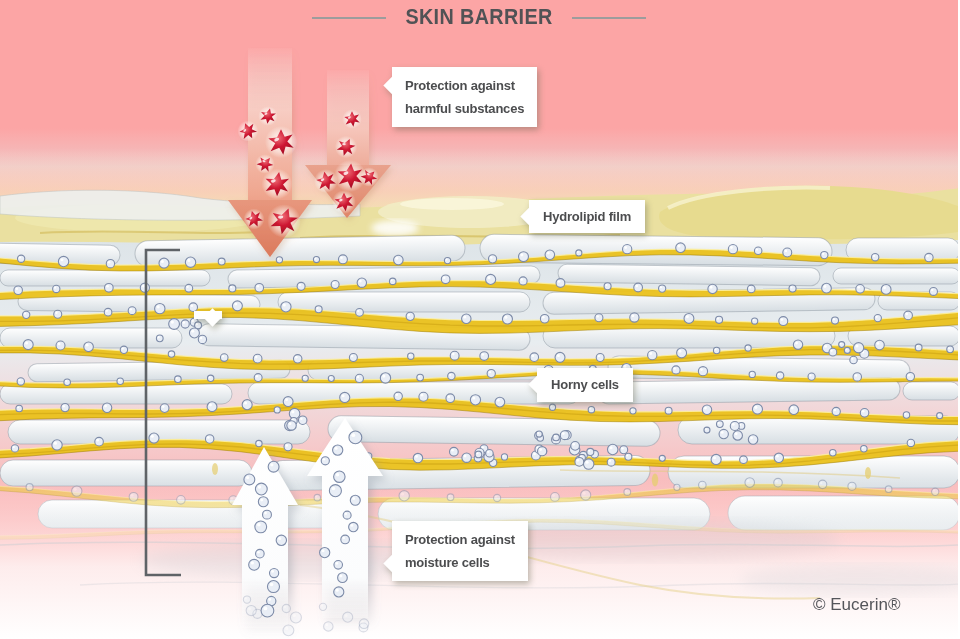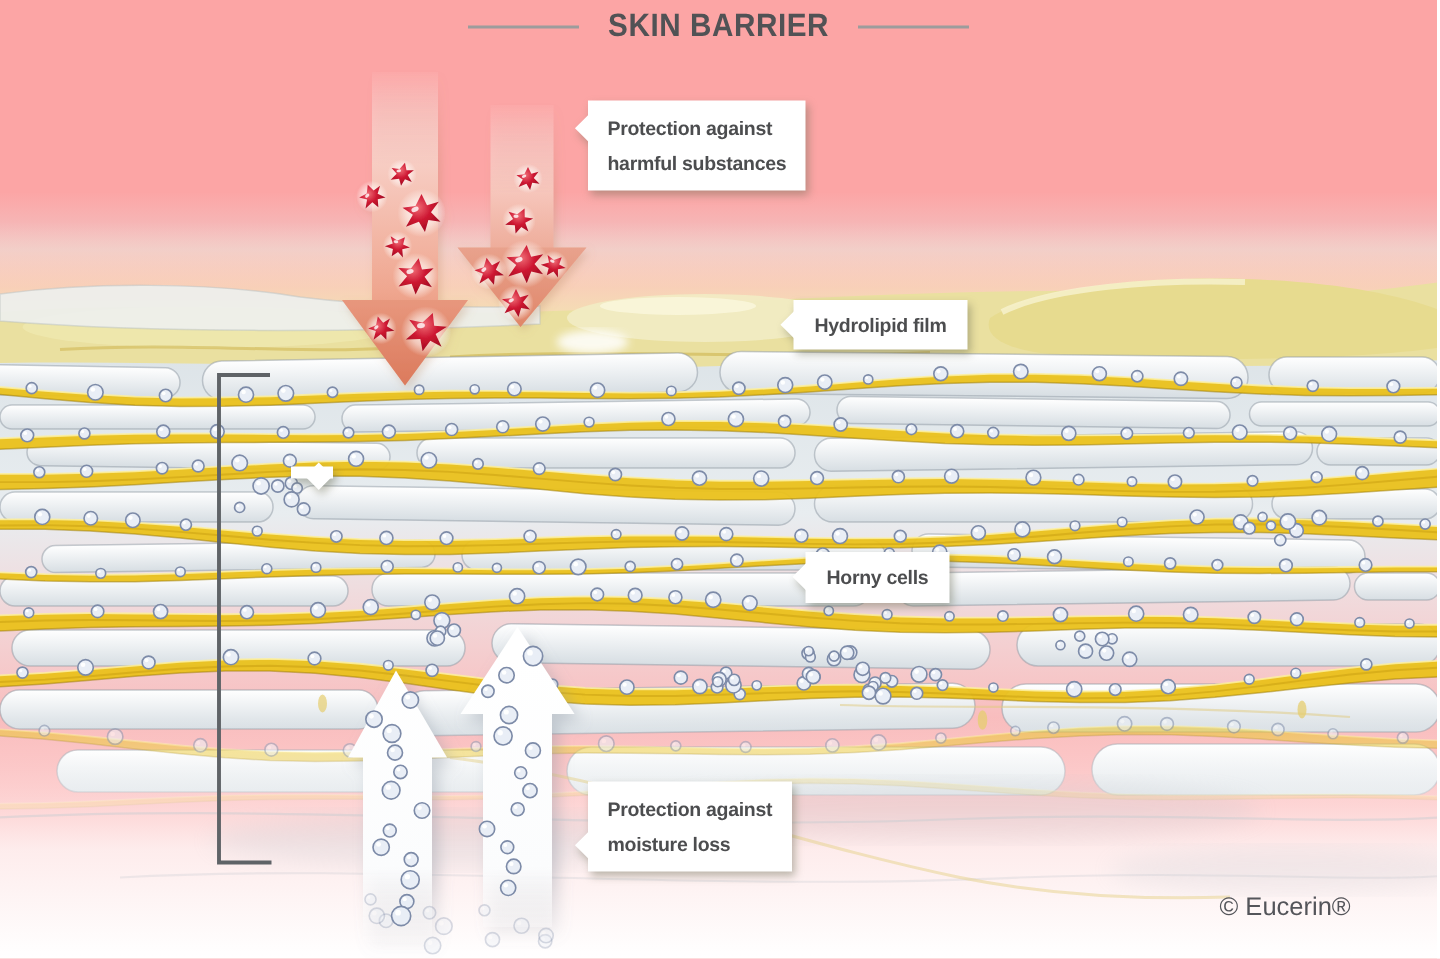--- a/index.html
+++ b/index.html
@@ -1434,7 +1434,7 @@
   <div class="callout" id="co-bottom">
     <span class="ptr"></span>
     <span class="l">Protection against</span>
-    <span class="l">moisture loss</span>
+    <span class="l">moisture cells</span>
   </div>
 
   <div class="copyright">© Eucerin®</div>

